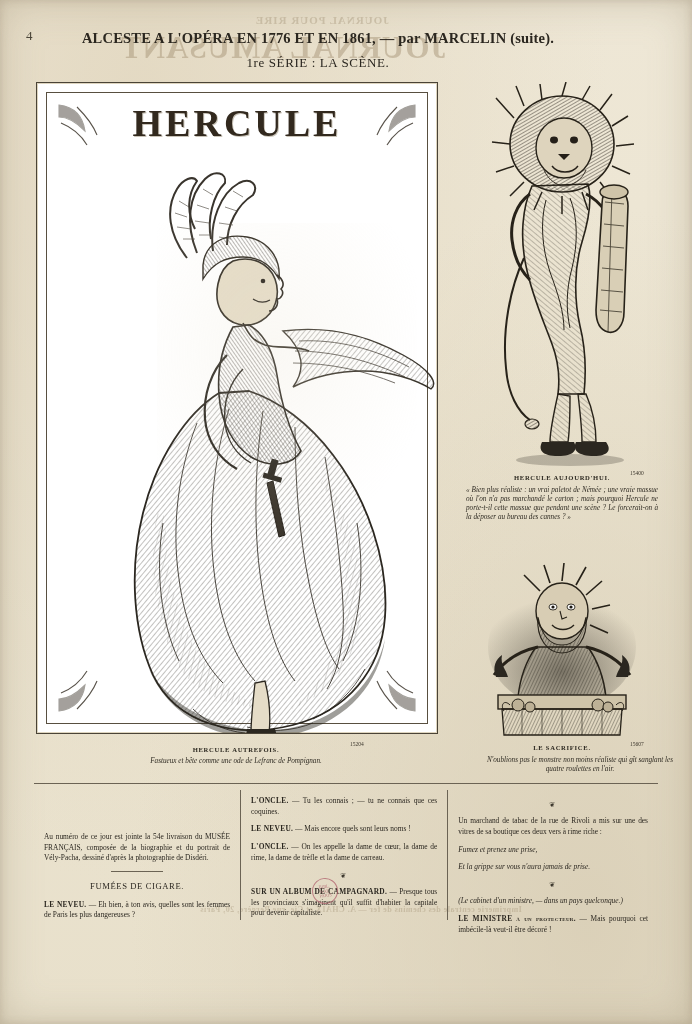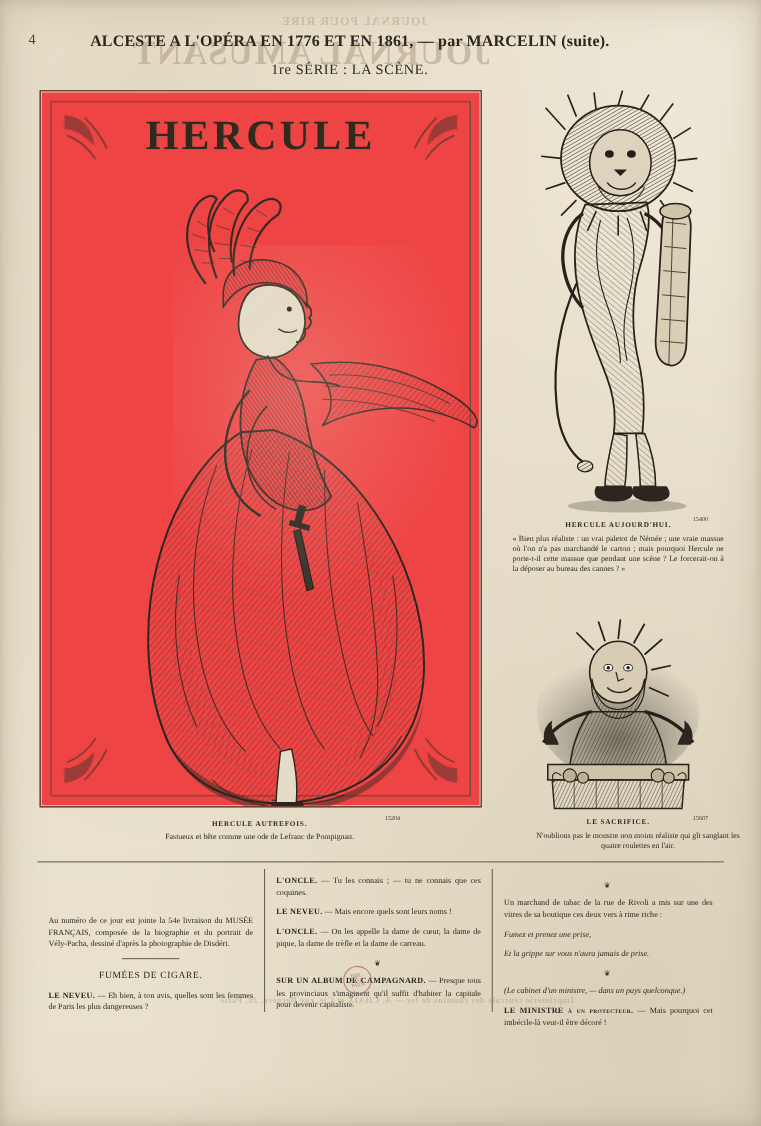--- a/index.html
+++ b/index.html
@@ -94,7 +94,7 @@
     top: 82px;
     width: 400px;
     height: 650px;
-    background: #ef4444;
+    background: #ffffff;
     border: 1px solid #4a4336;
     box-shadow: 0 0 0 1px #ded5bf inset;
     overflow: hidden;

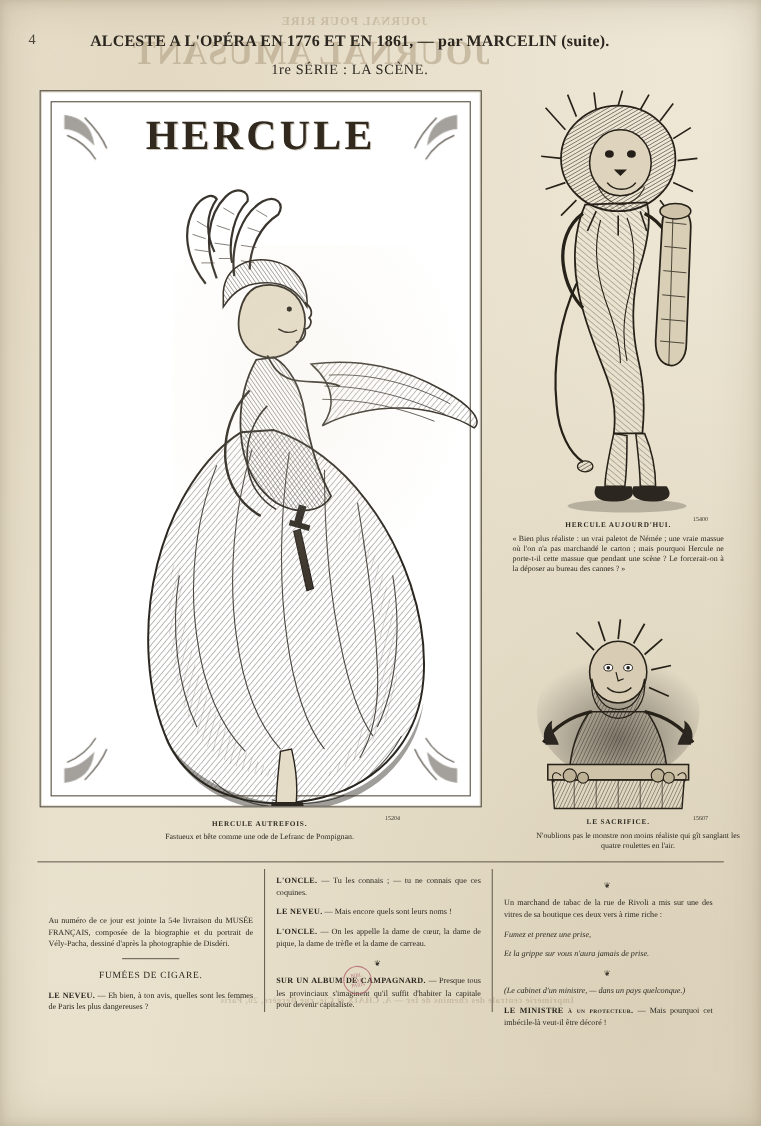--- a/index.html
+++ b/index.html
@@ -134,6 +134,7 @@
   .cap-text {
     font-size: 7.2px;
     line-height: 1.25;
+    font-style: italic;
   }
   .plate-num {
     position: absolute;

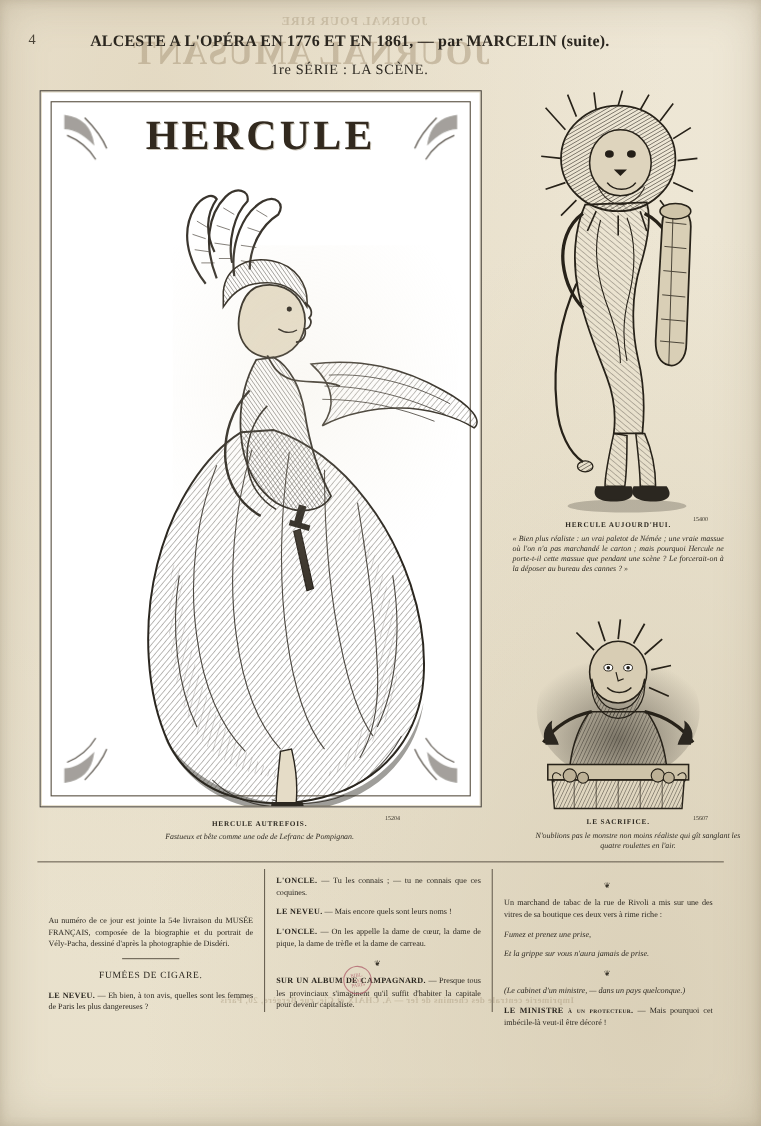--- a/index.html
+++ b/index.html
@@ -546,7 +546,7 @@
       </p>
       <p>
         <span class="smallcaps">L'ONCLE.</span>
-        <span>— On les appelle la dame de cœur, la dame de pique, la dame de trèfle et la dame de carreau.</span>
+        <span>— On les appelle la dame de cœur, la dame de rime, la dame de trèfle et la dame de carreau.</span>
       </p>
       <div class="dinkus">❦</div>
       <p>

